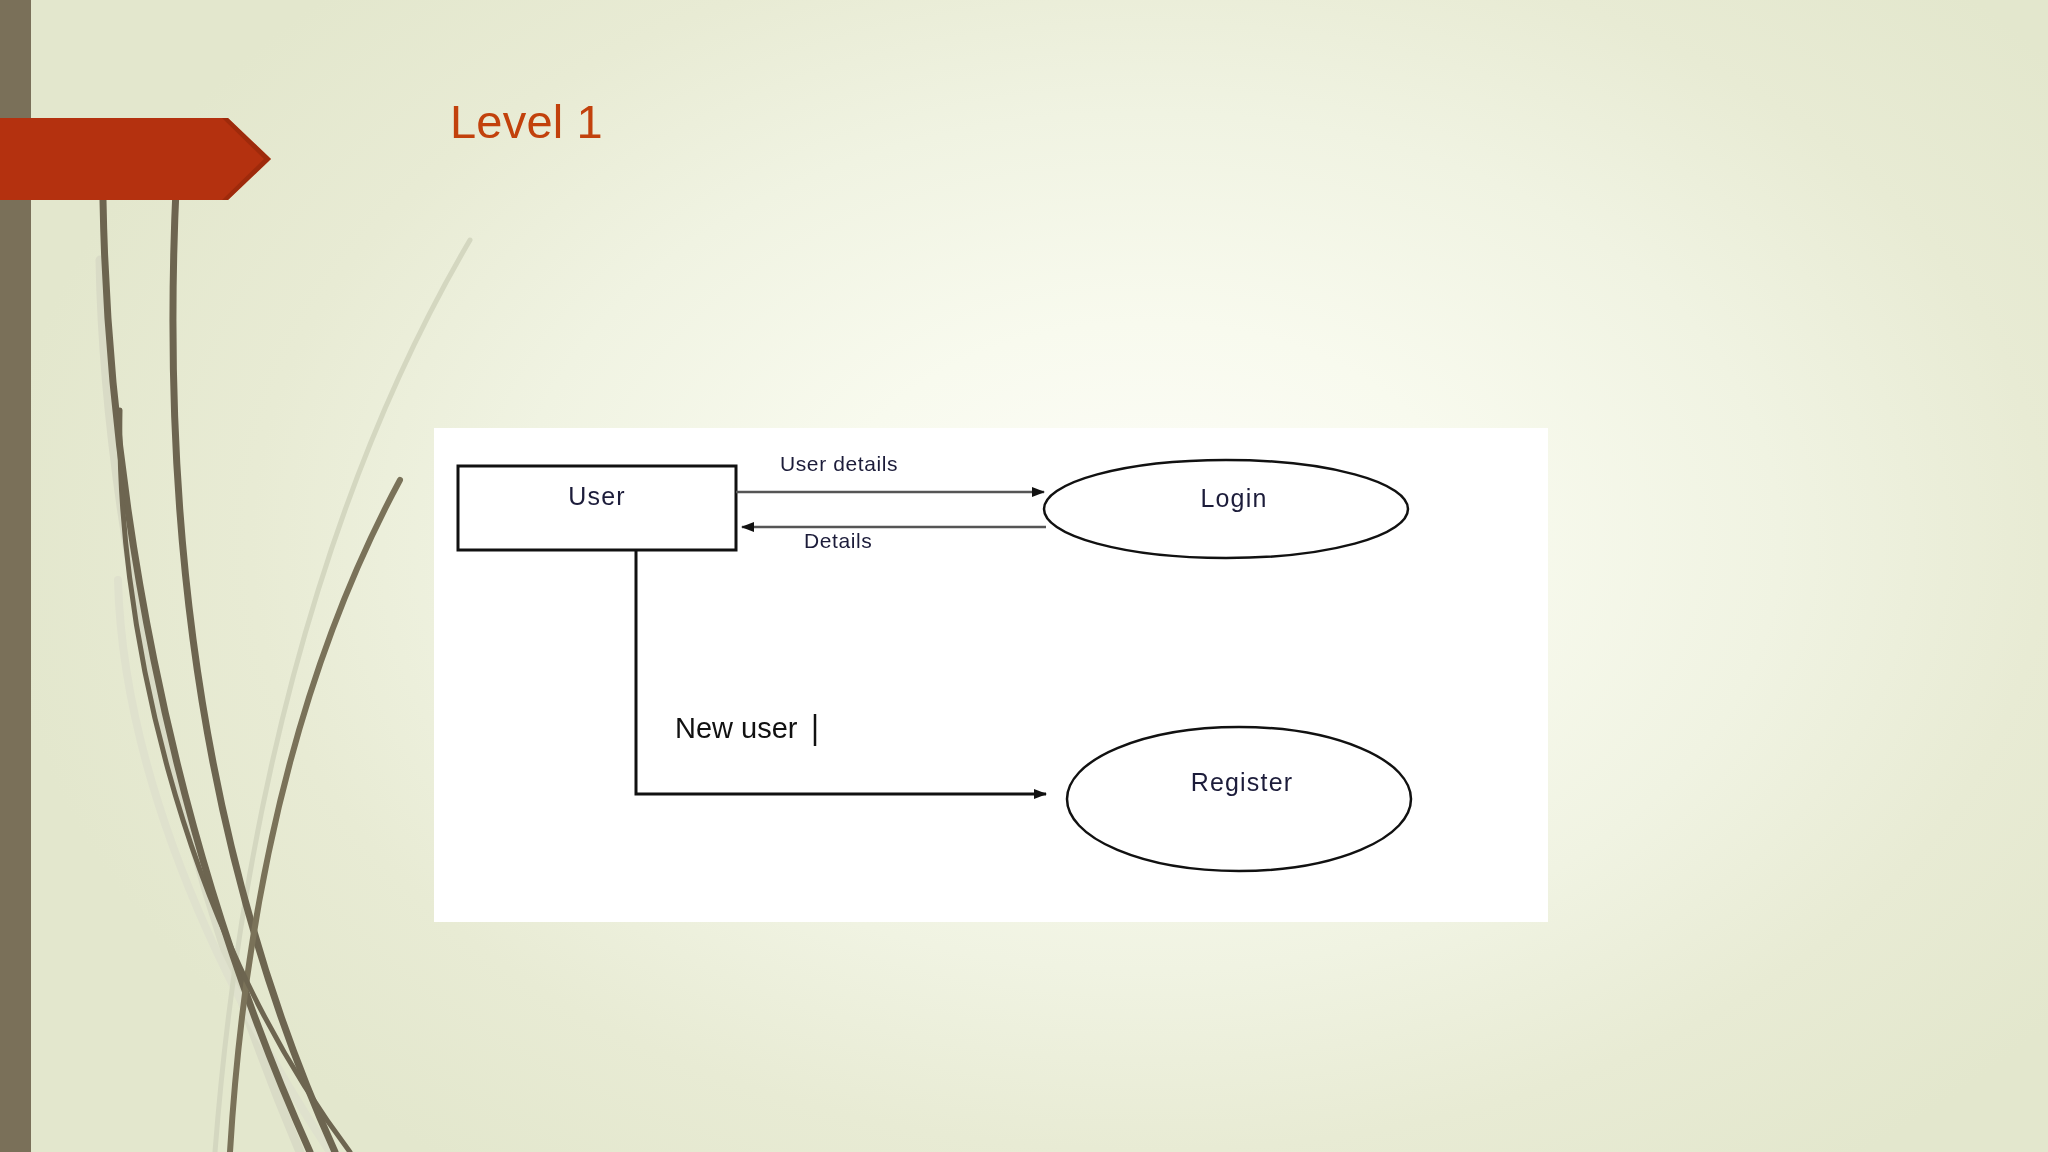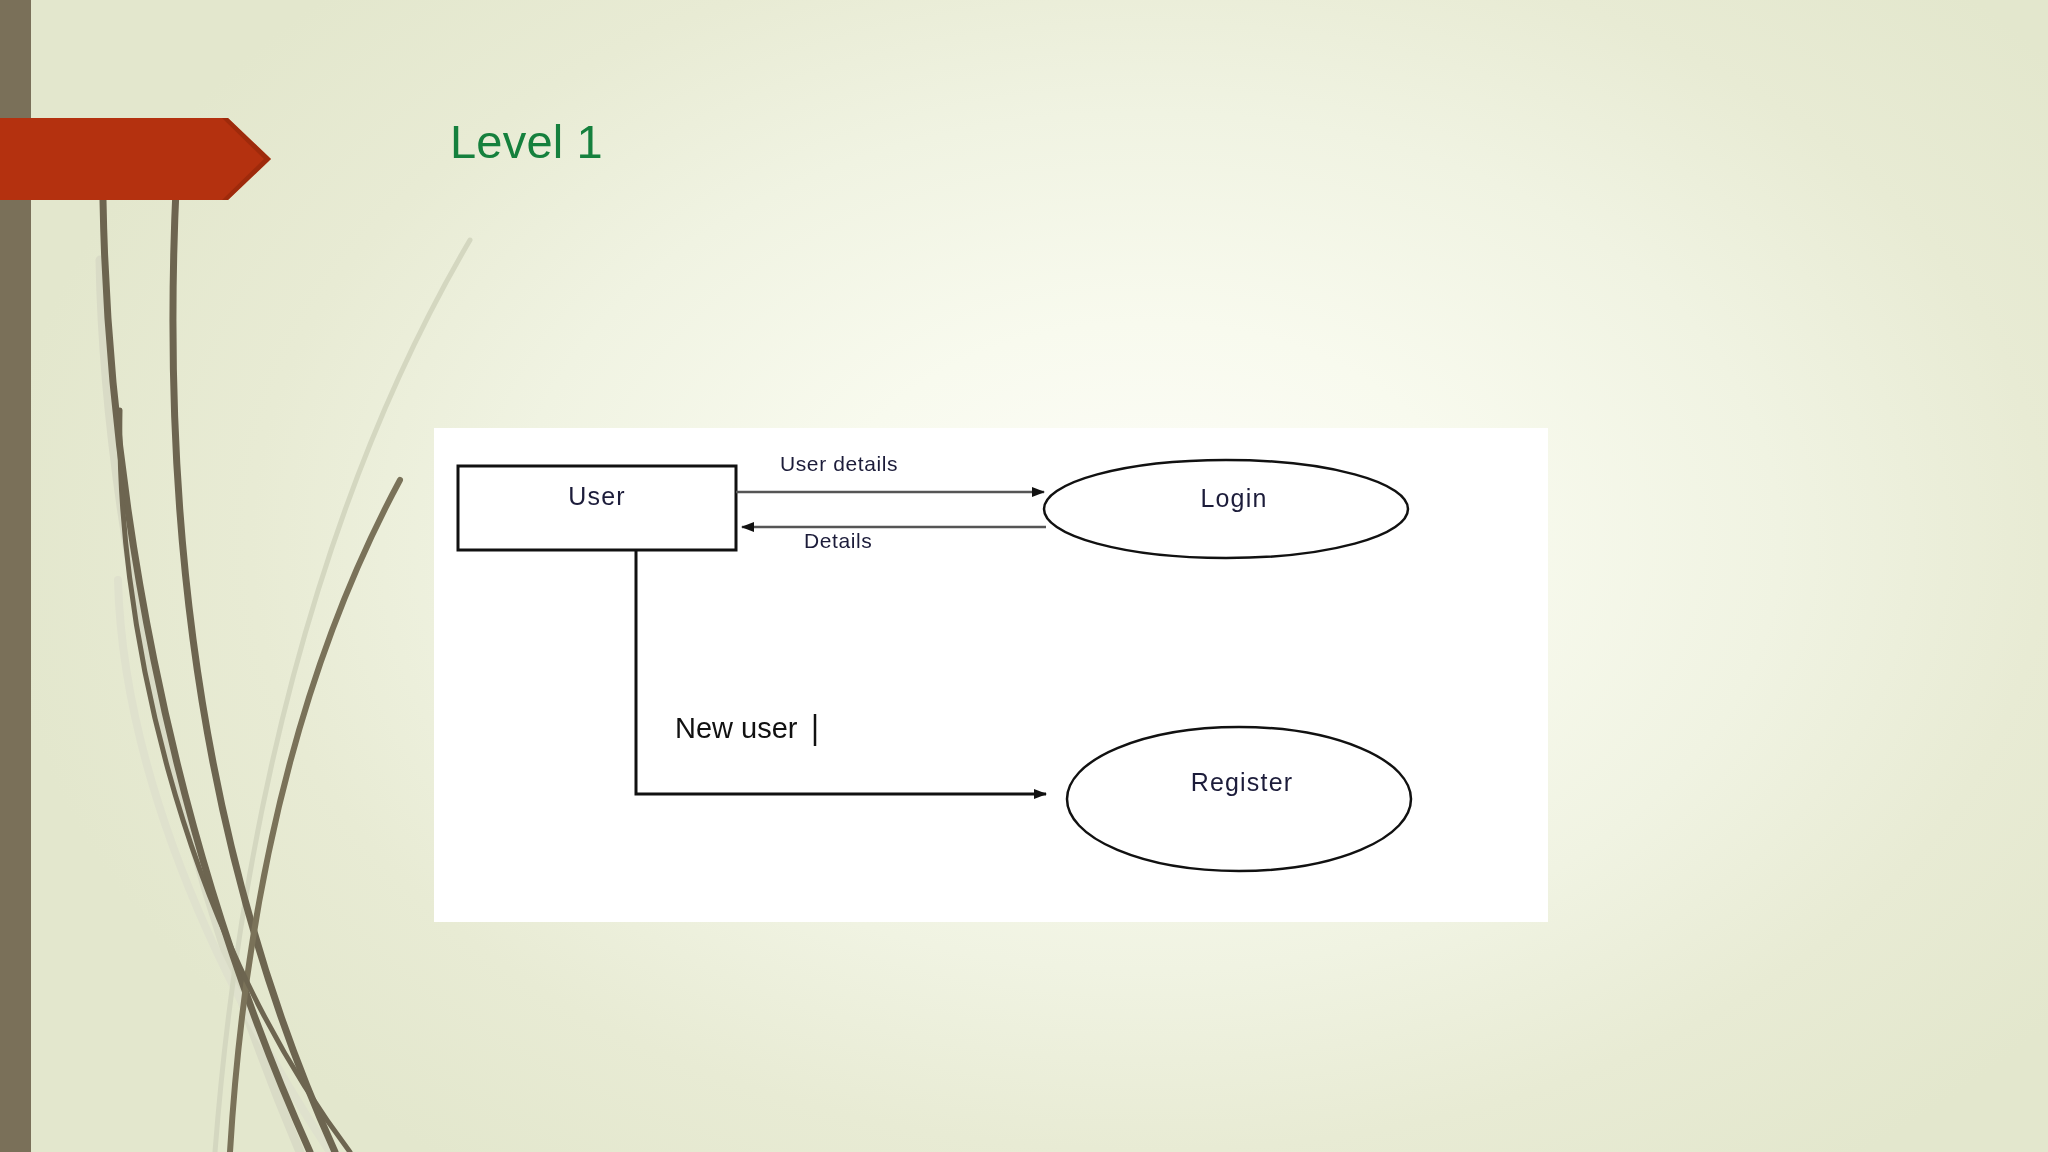--- a/index.html
+++ b/index.html
@@ -56,10 +56,10 @@
   #title {
     position: absolute;
     left: 450px;
-    top: 116px;
+    top: 96px;
     font-size: 47px;
     line-height: 1.1;
-    color: #15803d;
+    color: #c2410c;
     letter-spacing: 0.2px;
     white-space: nowrap;
   }

